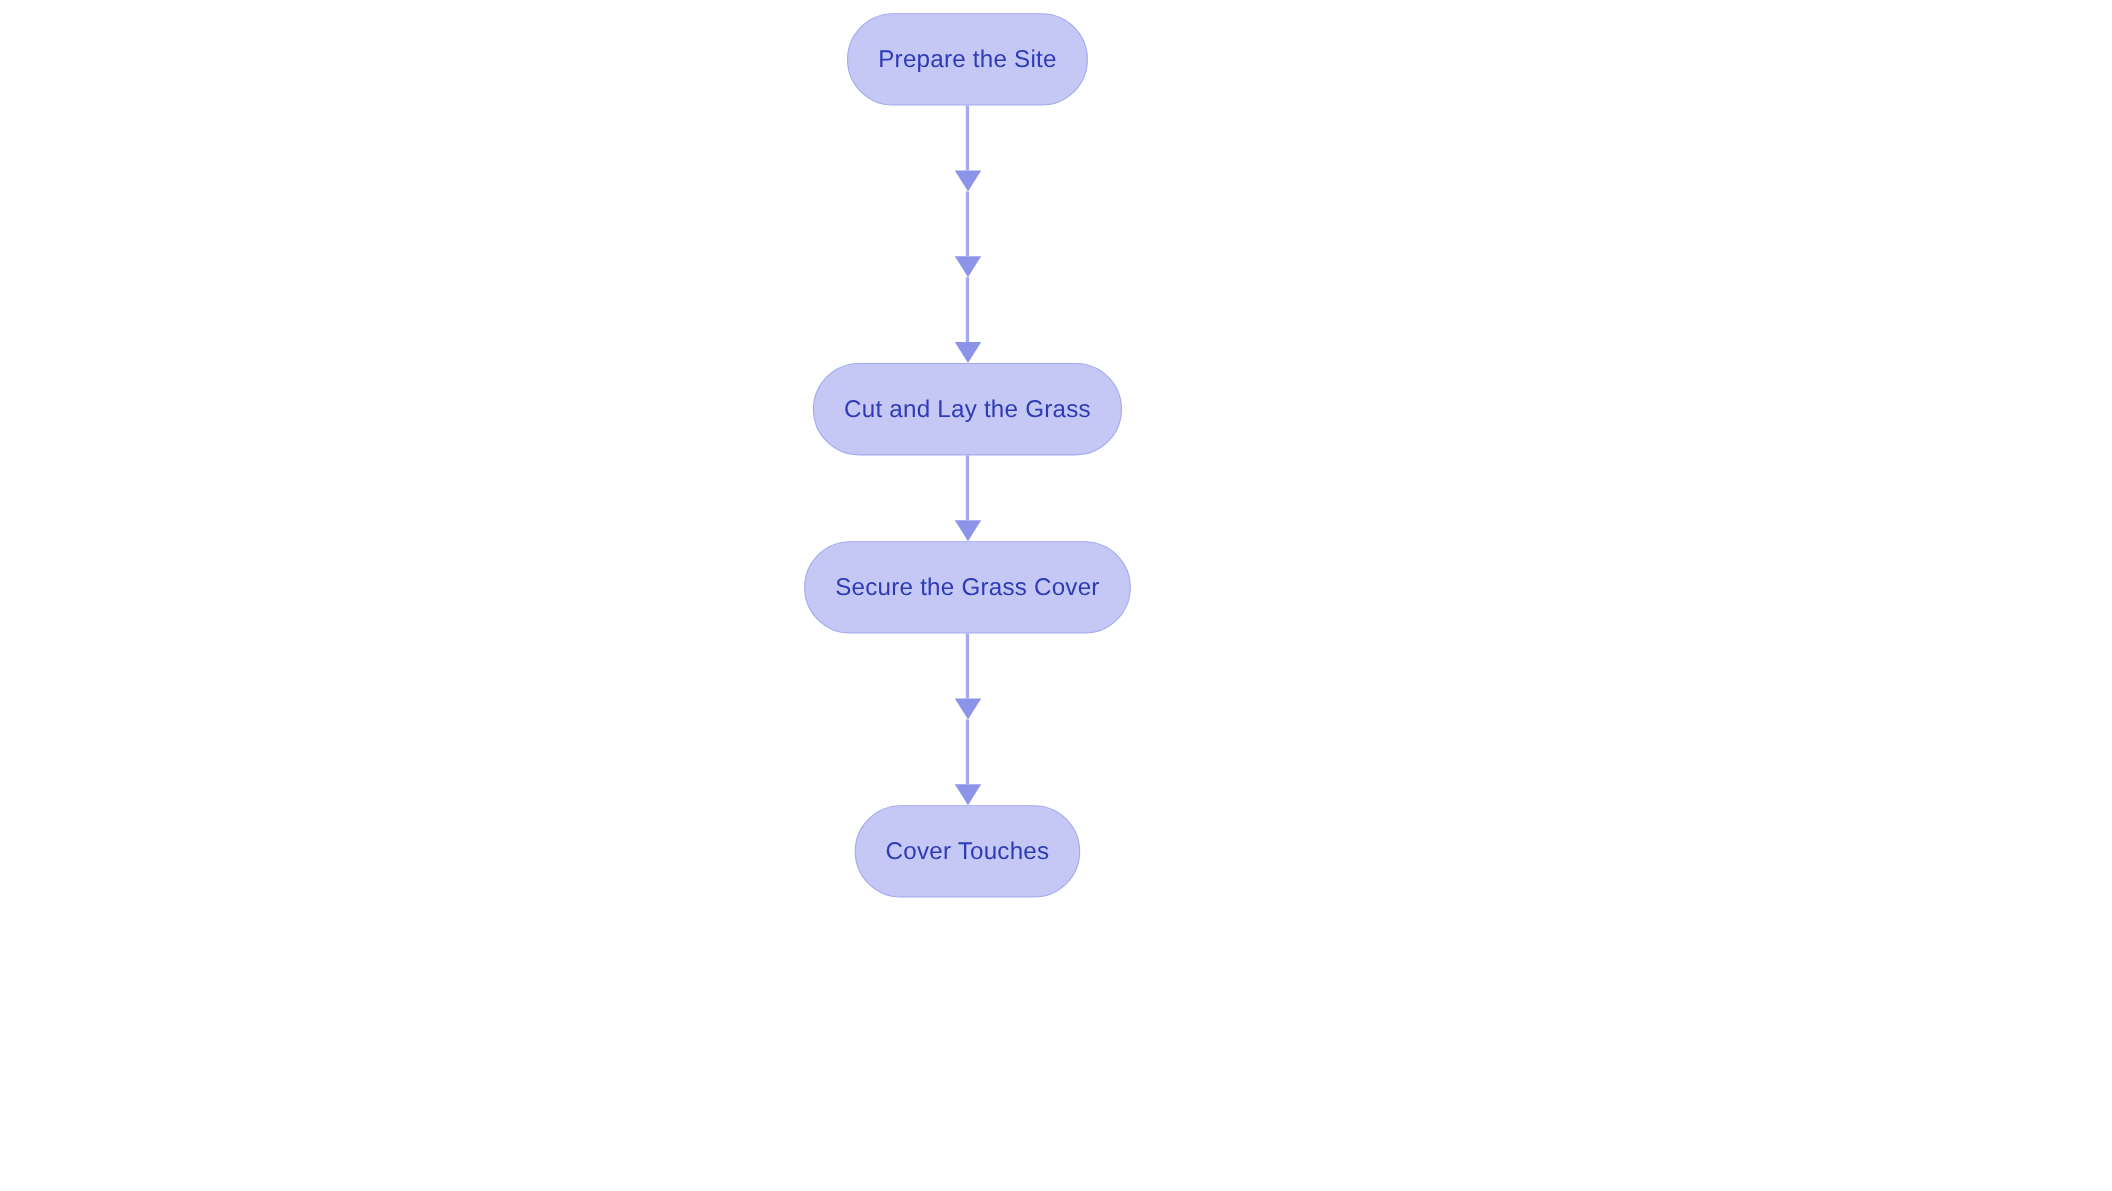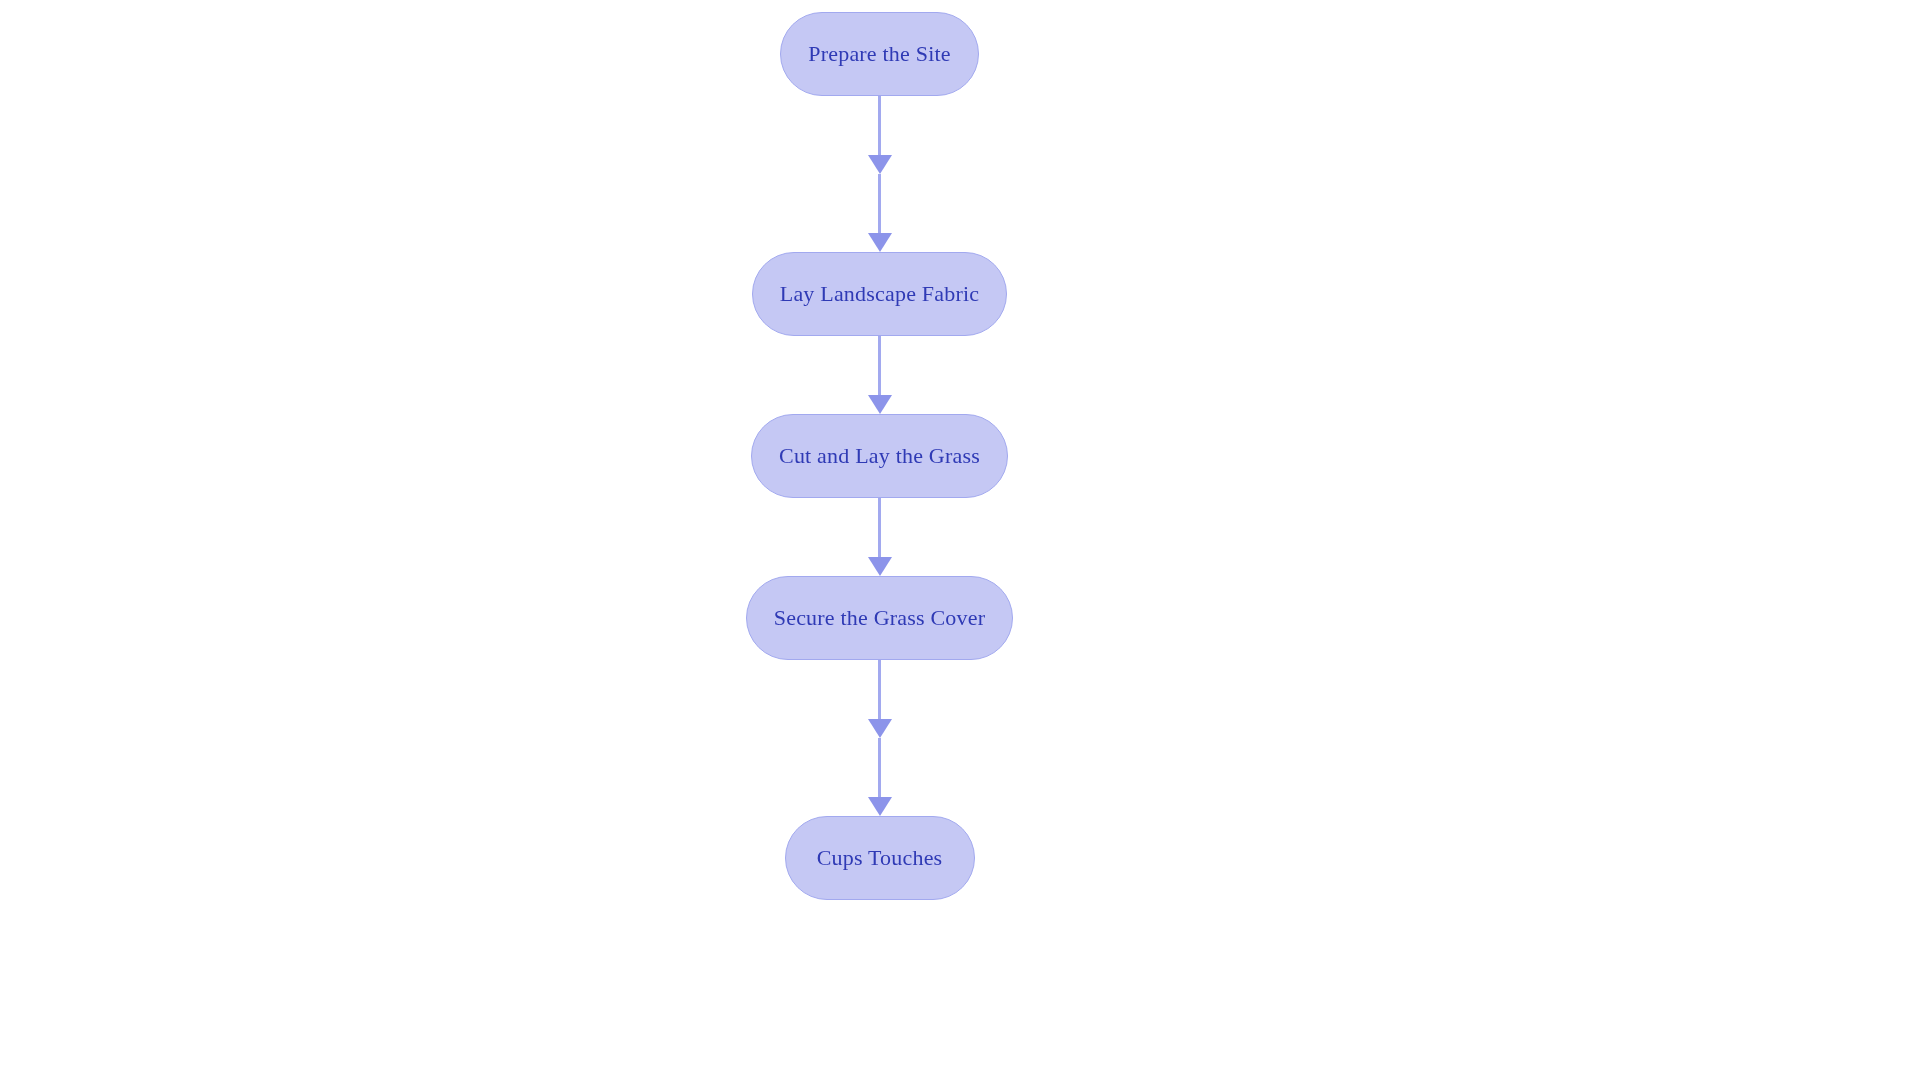--- a/index.html
+++ b/index.html
@@ -13,7 +13,7 @@
     height: 1083px;
     background: var(--bg, #ffffff);
     overflow: hidden;
-    font-family: Liberation Serif, serif;
+    font-family: Liberation Sans, sans-serif;
   }
   #flowchart {
     position: absolute;

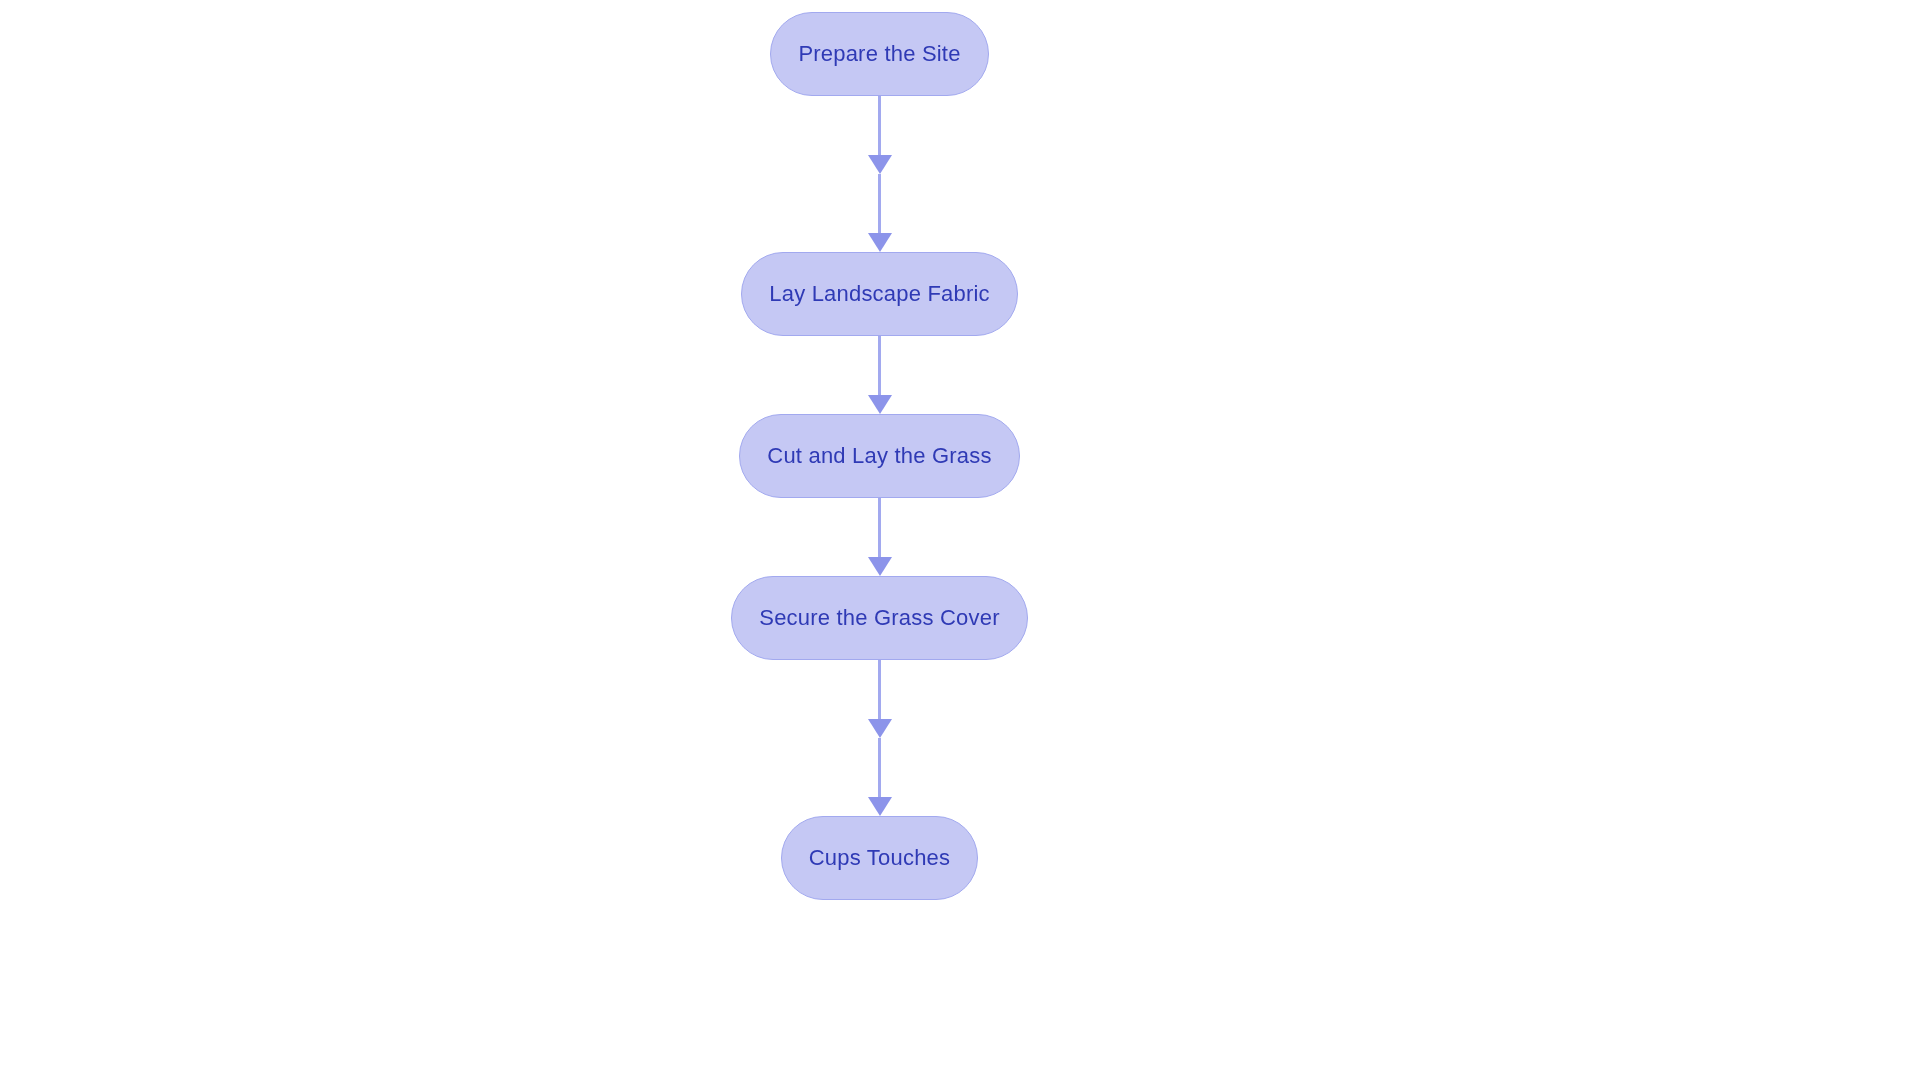--- a/index.html
+++ b/index.html
@@ -73,7 +73,6 @@
         <div class="line"></div>
         <div class="arrowhead"></div>
       </div>
-      <div class="flow-node">Lay Landscape Fabric</div>
       <div class="connector">
         <div class="line"></div>
         <div class="arrowhead"></div>

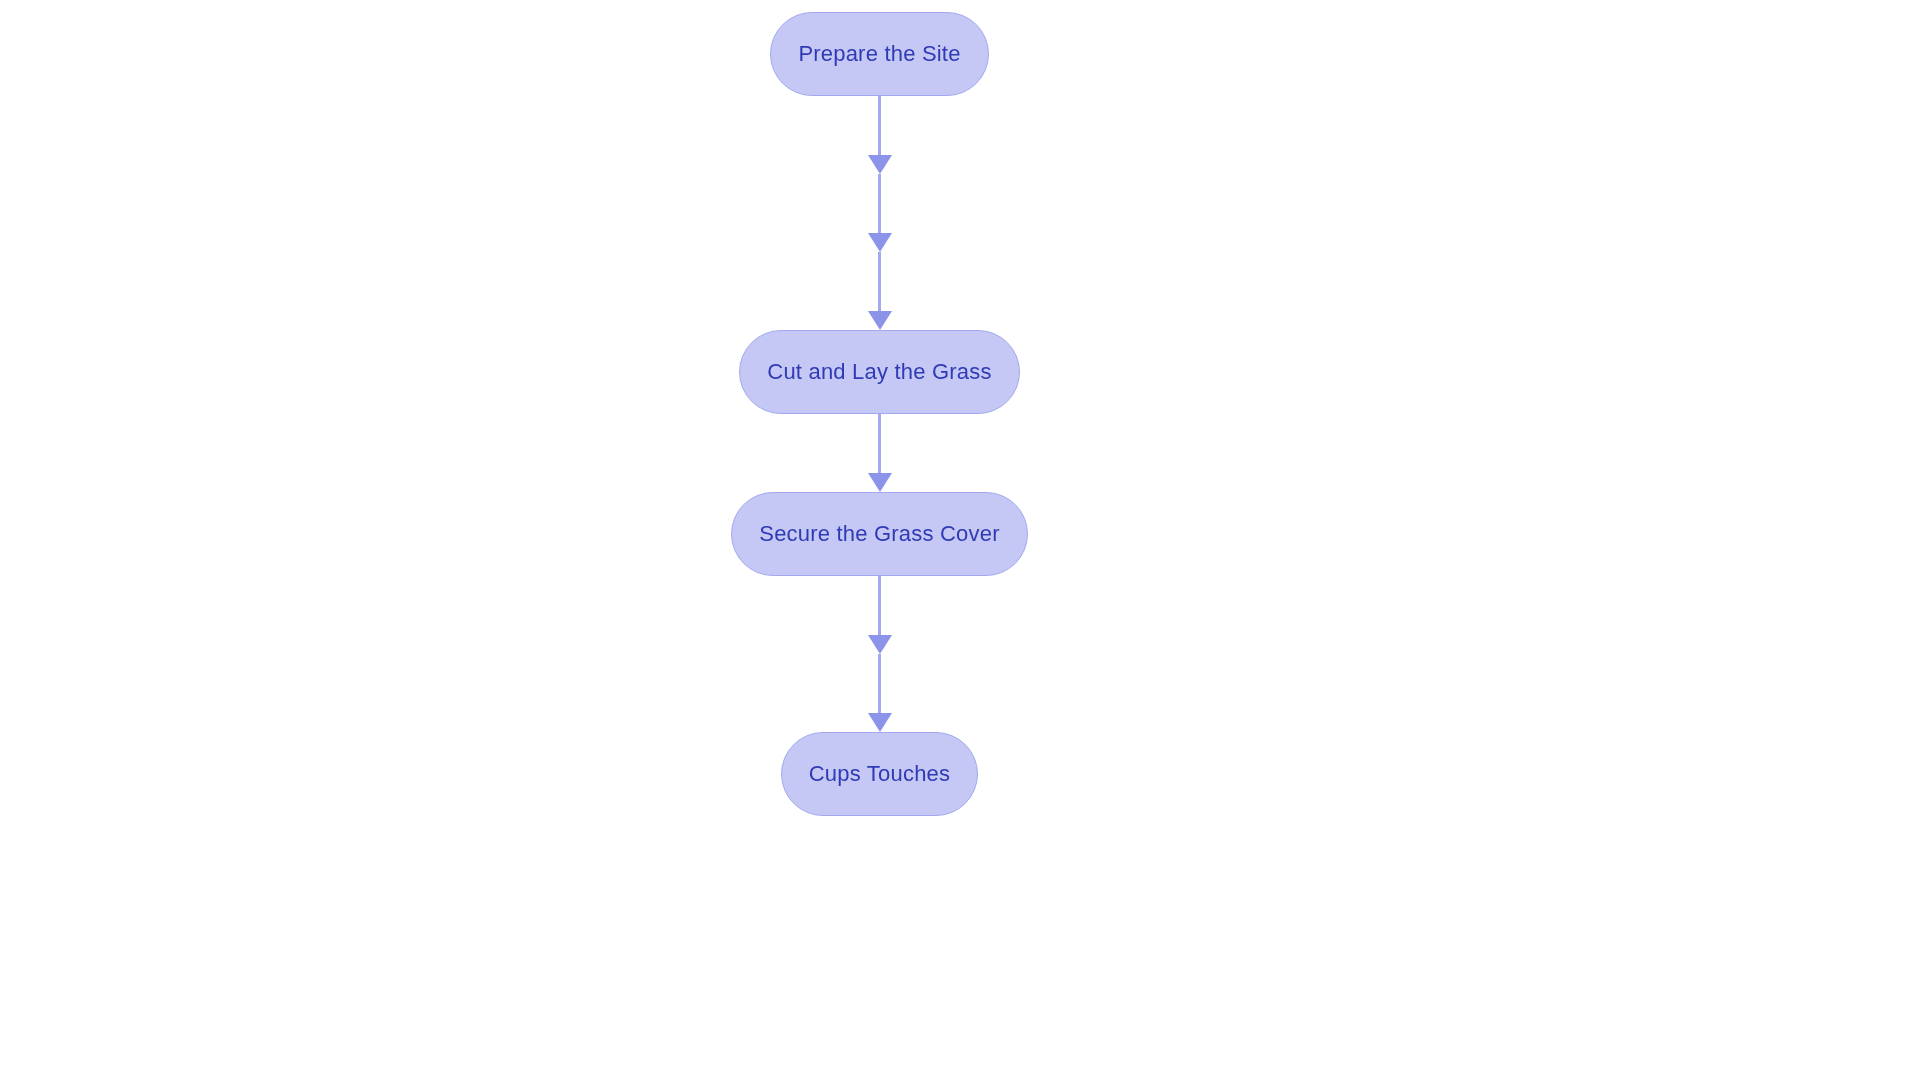--- a/index.html
+++ b/index.html
@@ -91,7 +91,7 @@
         <div class="line"></div>
         <div class="arrowhead"></div>
       </div>
-      <div class="flow-node">Cups Touches</div>
+      <div class="flow-node">Cover Touches</div>
     </div>
 </div>
 

